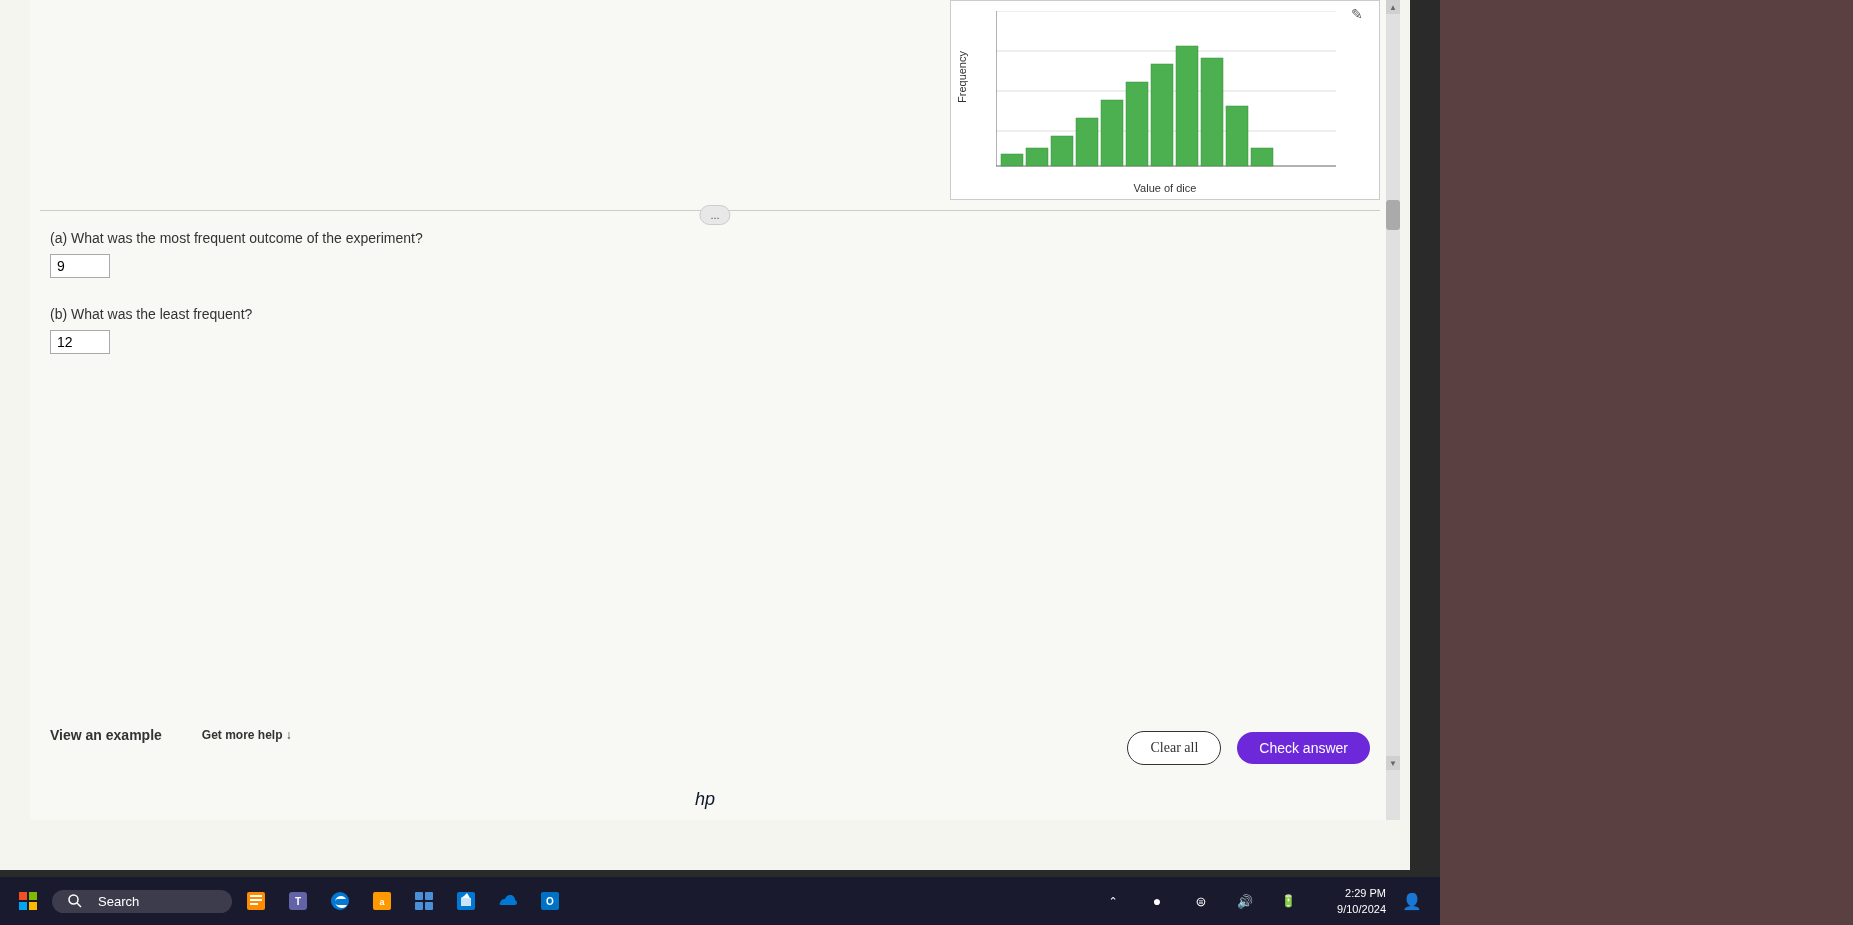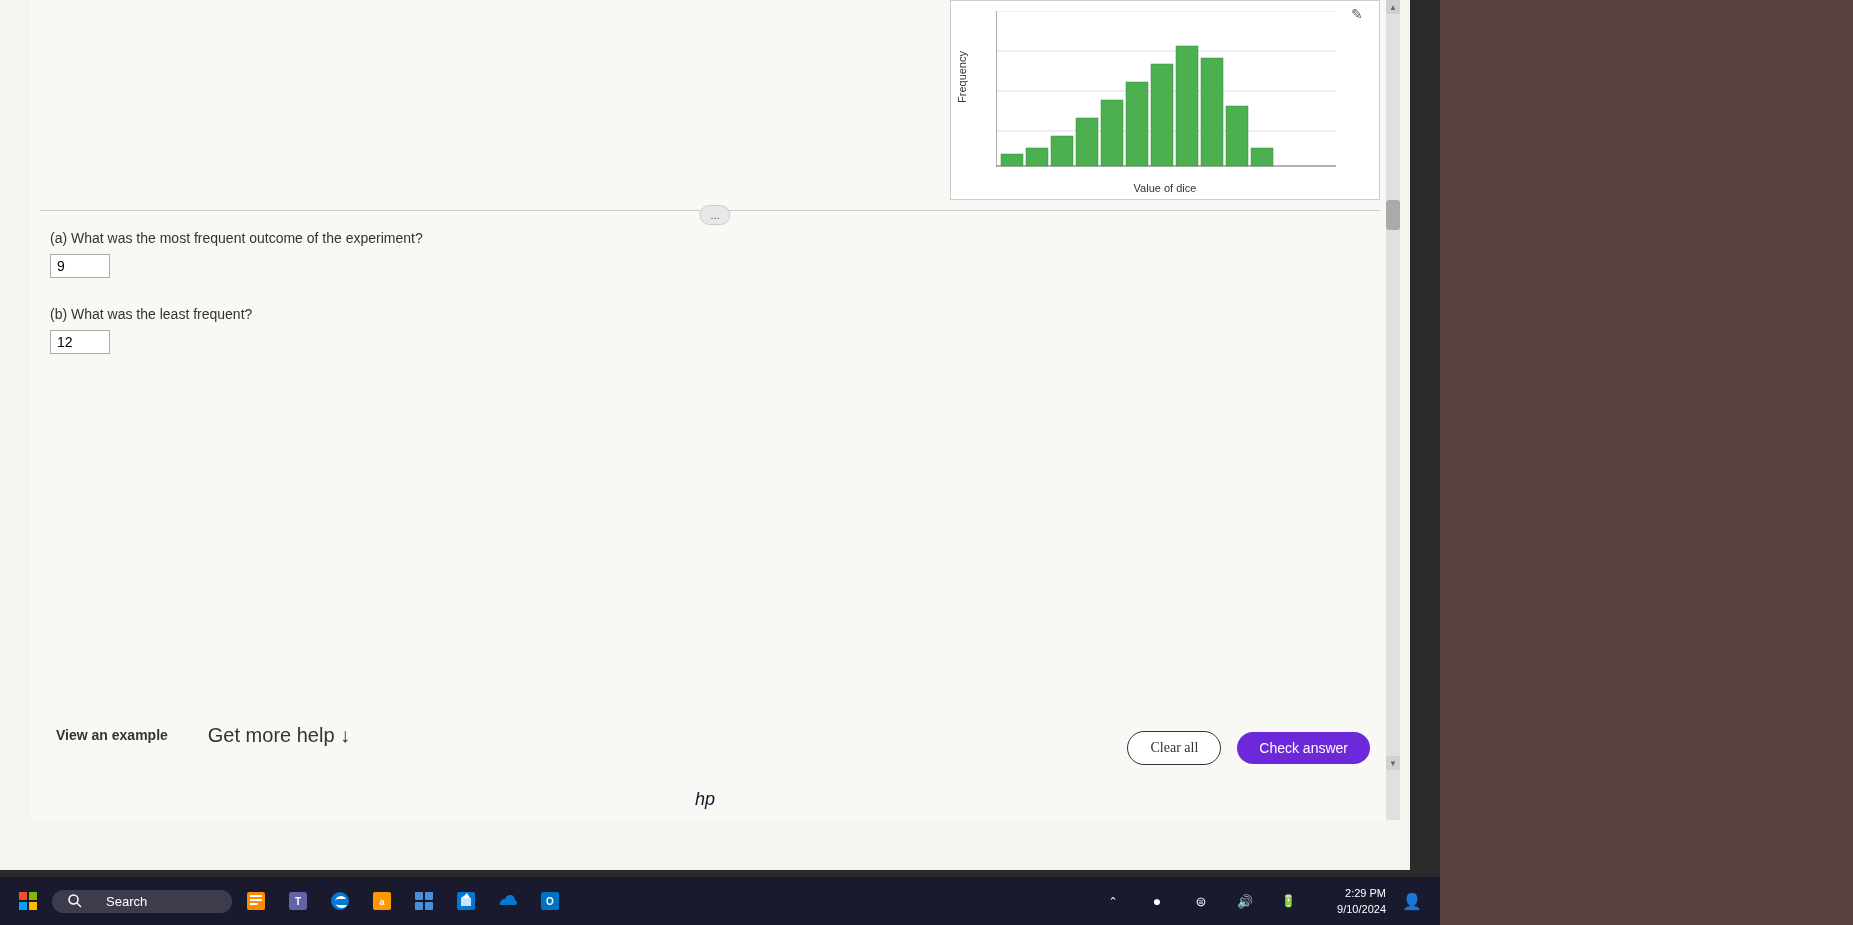--- a/index.html
+++ b/index.html
@@ -172,7 +172,6 @@
       font-weight: bold;
       cursor: pointer;
       text-decoration: none;
-      margin-left: 6px;
     }
 
     .get-more-help-link {

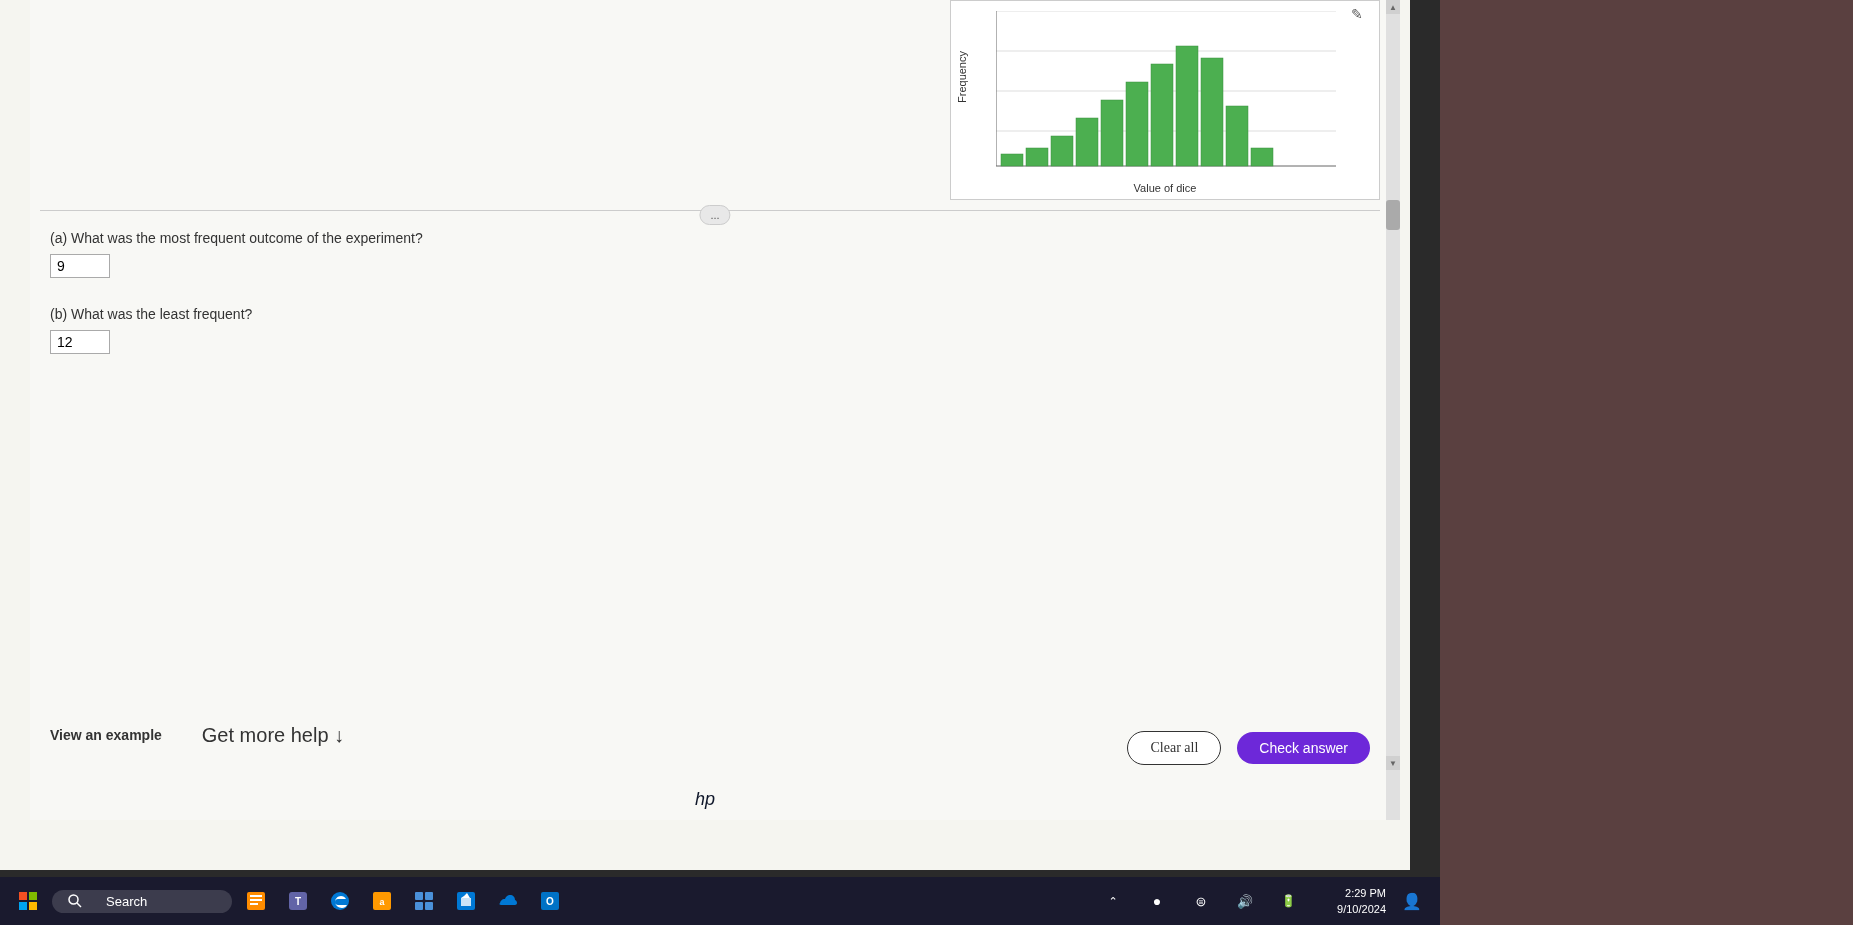--- a/index.html
+++ b/index.html
@@ -175,9 +175,9 @@
     }
 
     .get-more-help-link {
-      font-size: 20px;
+      font-size: 12px;
       color: #333;
-      font-weight: normal;
+      font-weight: bold;
       cursor: pointer;
       margin-left: 40px;
     }

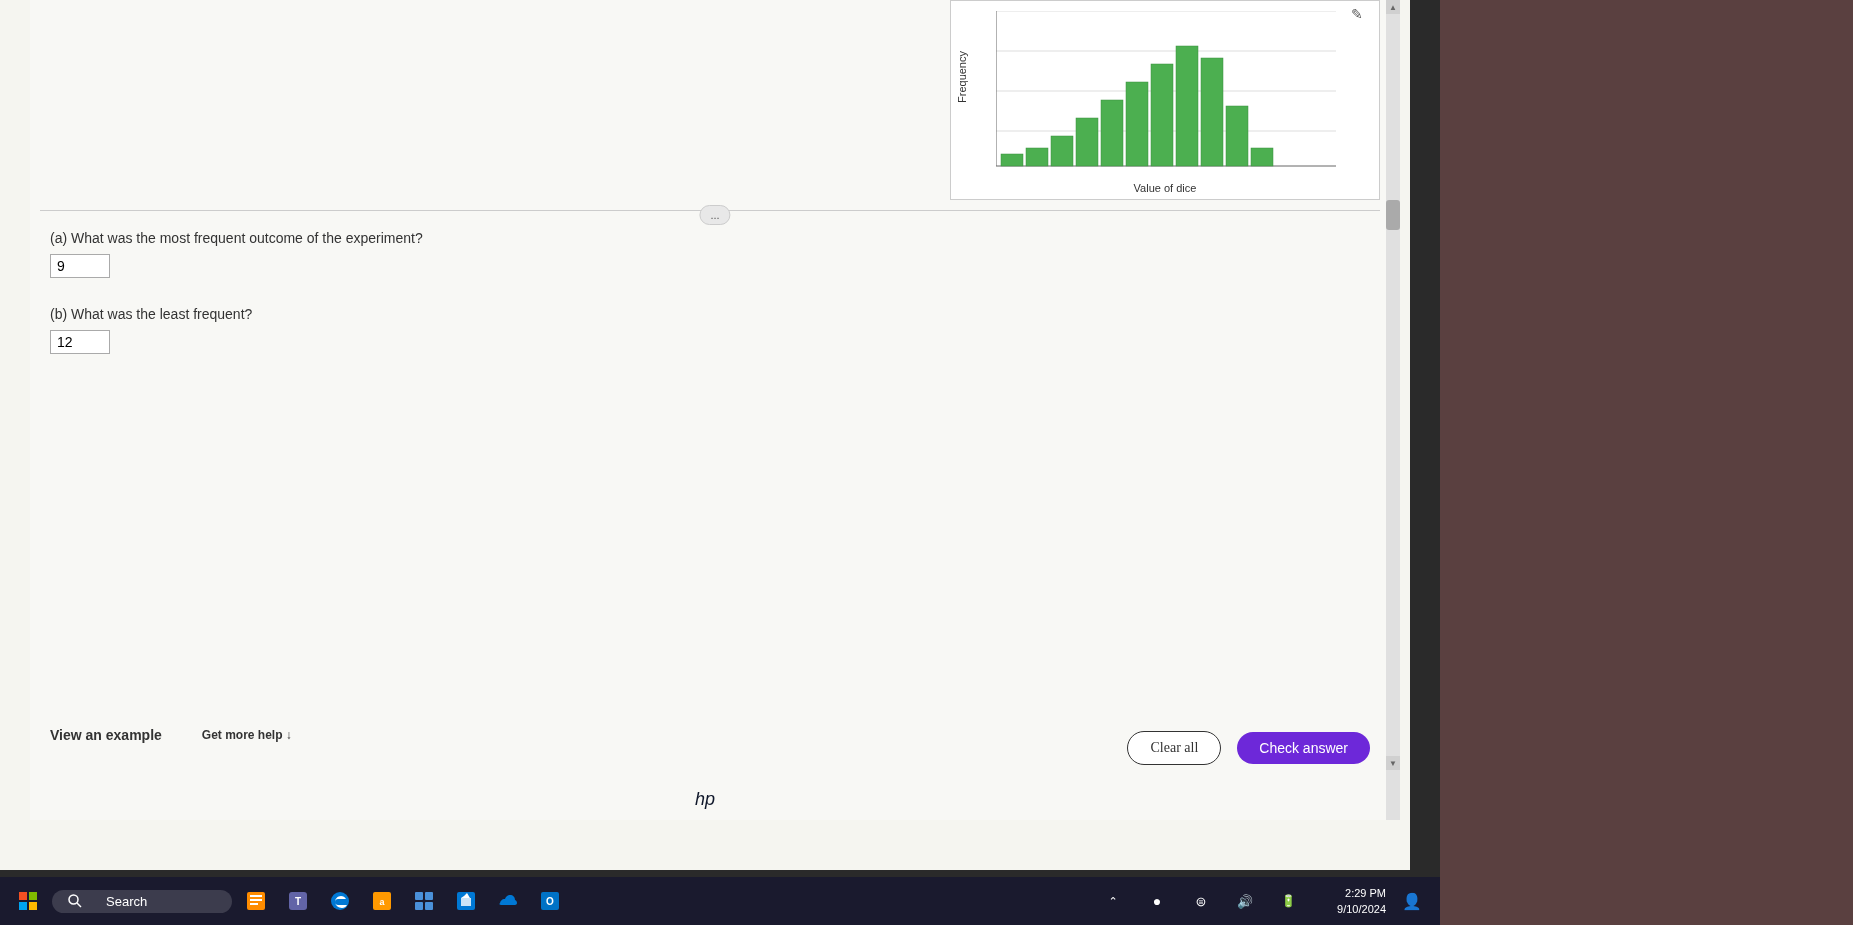--- a/index.html
+++ b/index.html
@@ -244,7 +244,7 @@
       border-radius: 20px;
       padding: 4px 16px;
       width: 180px;
-      gap: 24px;
+      gap: 16px;
       cursor: pointer;
     }
 

